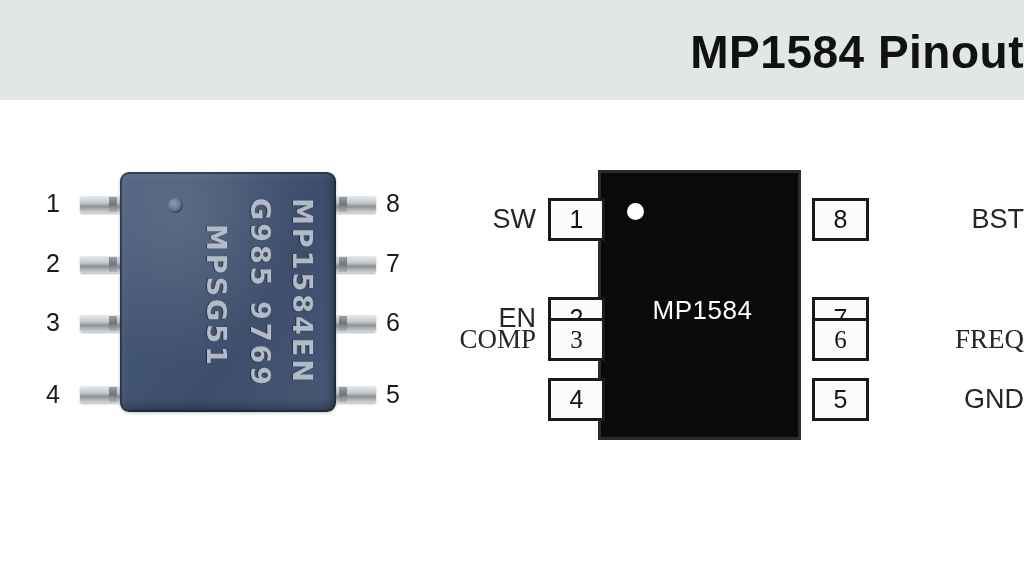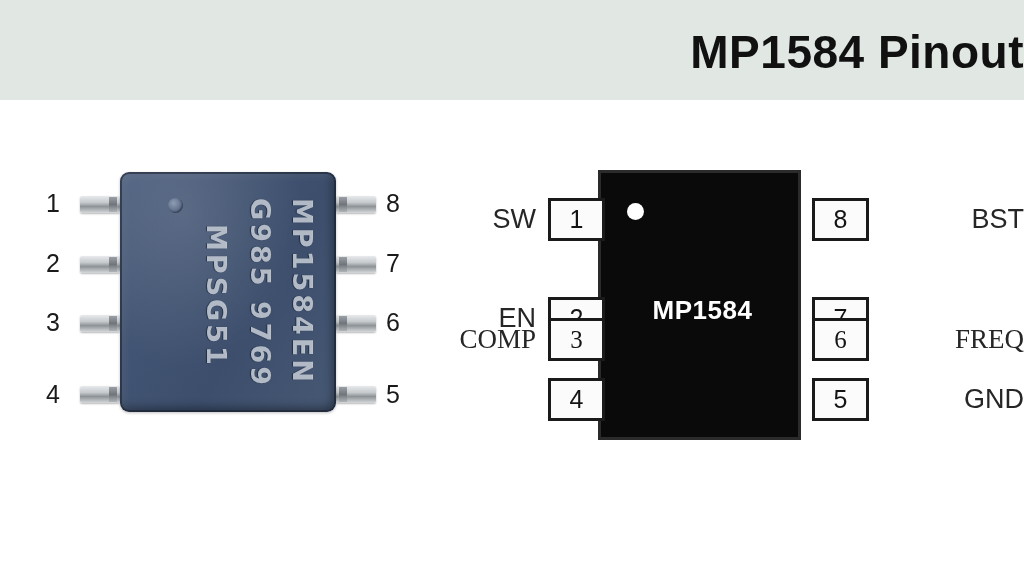--- a/index.html
+++ b/index.html
@@ -195,7 +195,7 @@
     text-align: center;
     color: #ffffff;
     font-size: 26px;
-    font-weight: bold;
+    font-weight: normal;
     letter-spacing: 0.5px;
   }
 

